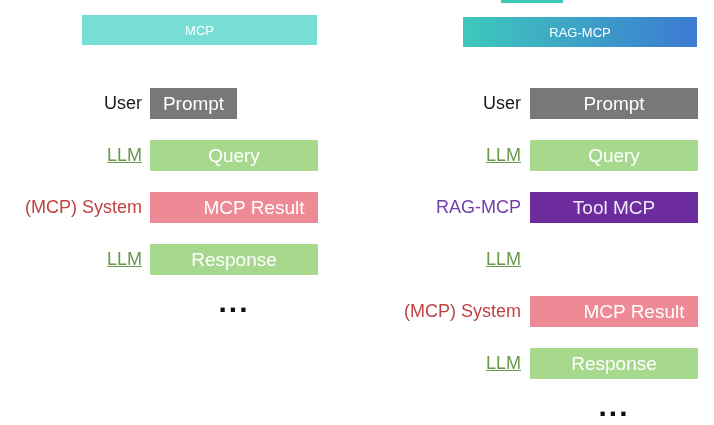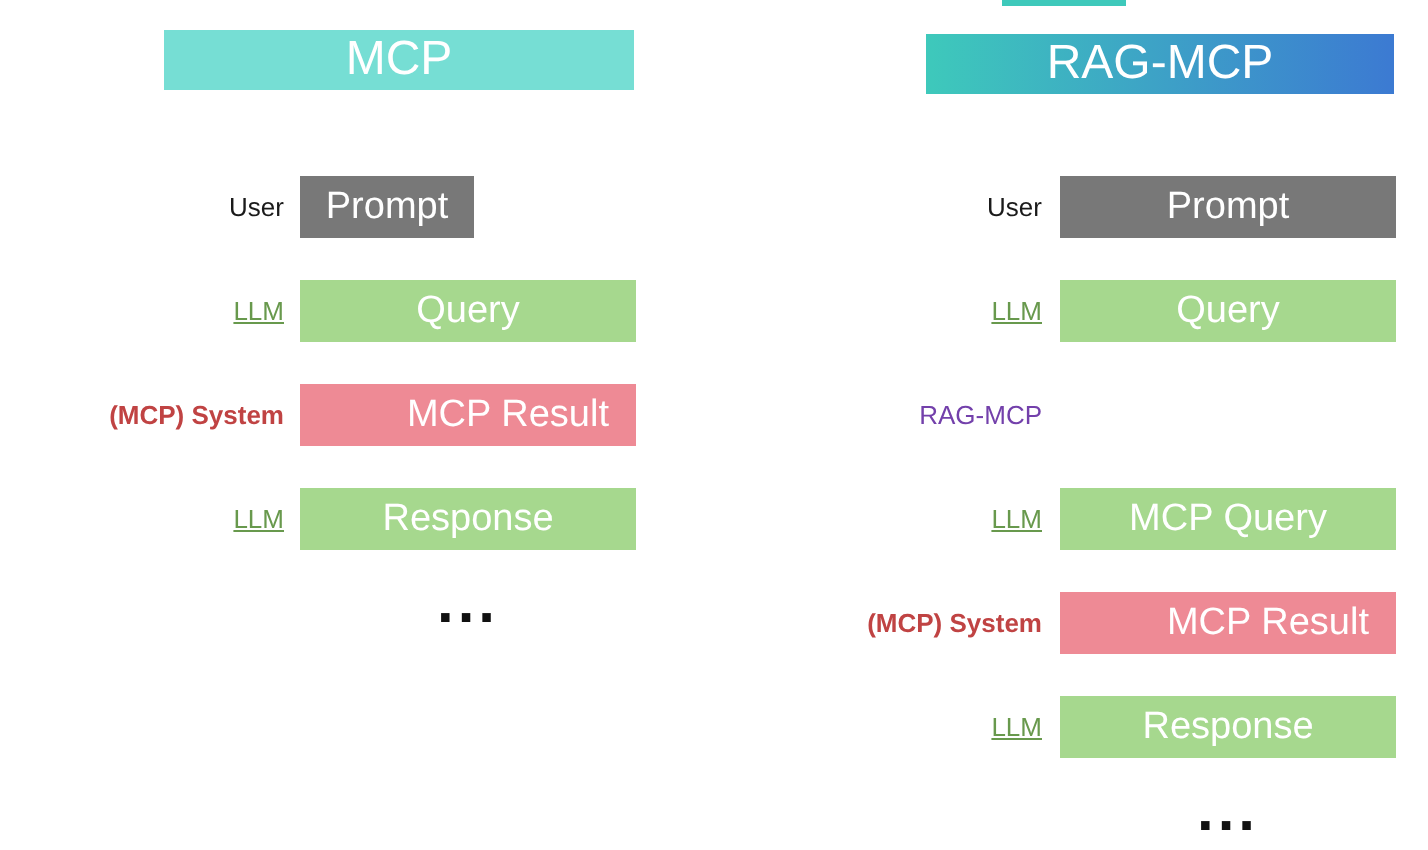--- a/index.html
+++ b/index.html
@@ -17,7 +17,7 @@
   .hdr {
     position: absolute; height: 30px;
     display: flex; align-items: center; justify-content: center;
-    color: var(--box_text); font-size: 24px;
+    color: var(--box_text); font-size: 13px;
   }
   .hdr-left { left: 82px; top: 15px; width: 235px; background: var(--header_left_bg); }
   .hdr-right {

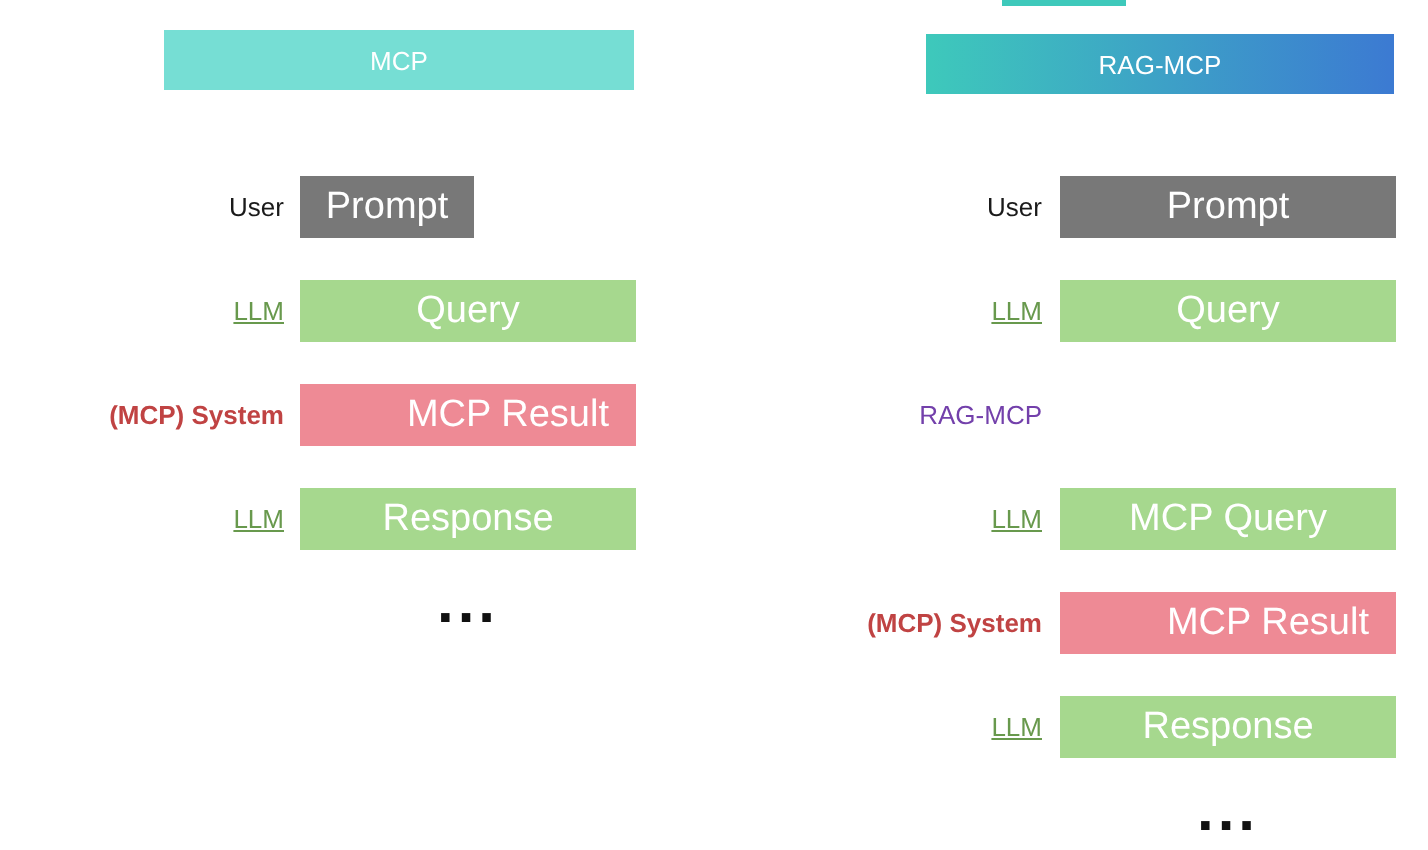--- a/index.html
+++ b/index.html
@@ -30,7 +30,7 @@
   .row { display: flex; align-items: stretch; height: 31px; margin-bottom: 21px; }
   .lab {
     display: flex; align-items: center; justify-content: flex-end;
-    font-size: 13px; box-sizing: border-box;
+    font-size: 18px; box-sizing: border-box;
   }
   .col-left  .lab { width: 150px; padding-right: 8px; }
   .col-right .lab { width: 180px; padding-right: 9px; }

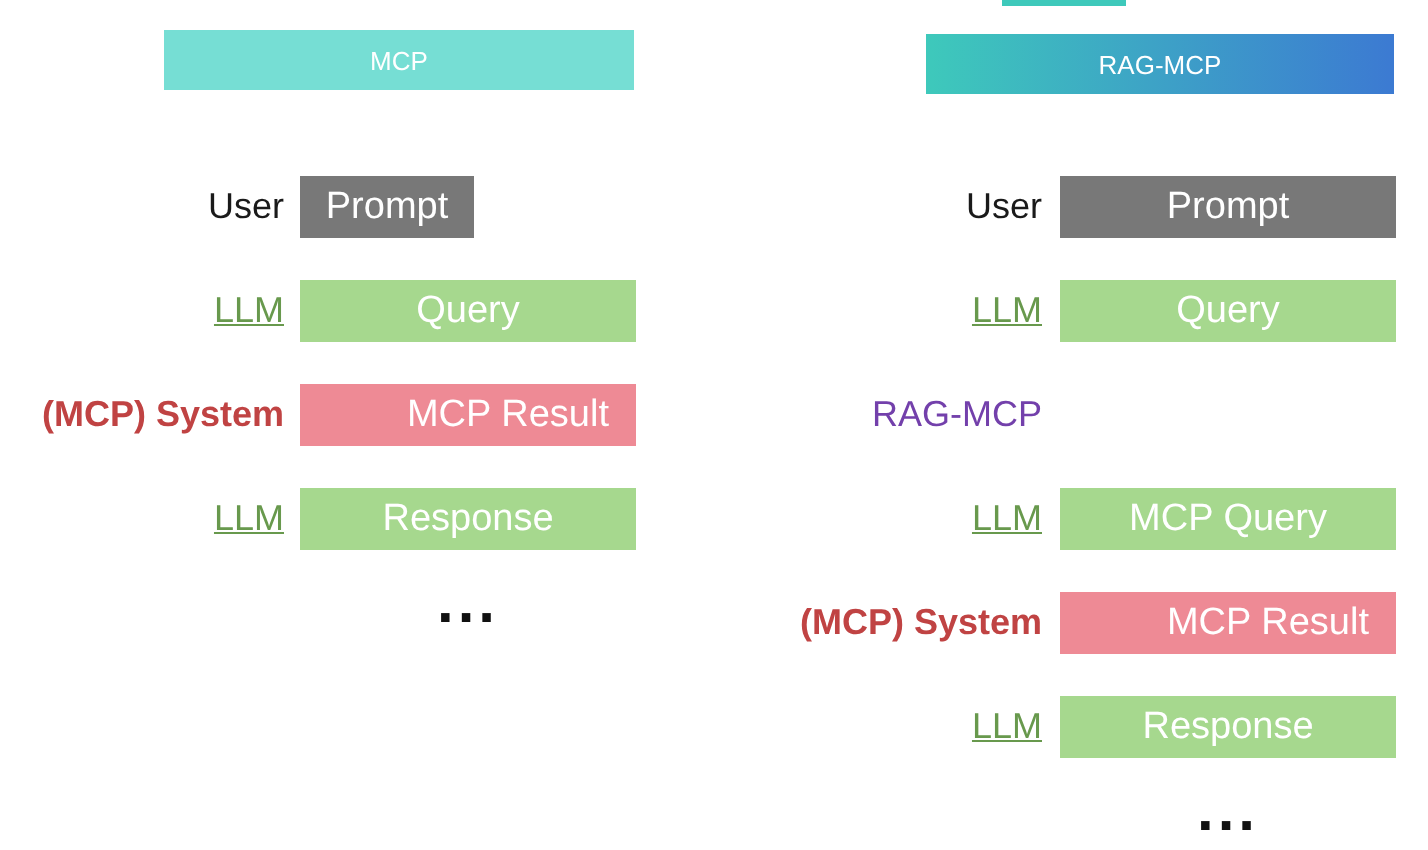--- a/index.html
+++ b/index.html
@@ -36,7 +36,7 @@
   .col-right .lab { width: 180px; padding-right: 9px; }
   .lab-black  { color: var(--label_black); }
   .lab-green  { color: var(--label_green); text-decoration: underline; }
-  .lab-red    { color: var(--label_red); font-weight: bold; }
+  .lab-red    { color: var(--label_red); }
   .lab-purple { color: var(--label_purple); }
   .boxes { display: flex; gap: 17px; width: 168px; }
   .bx {

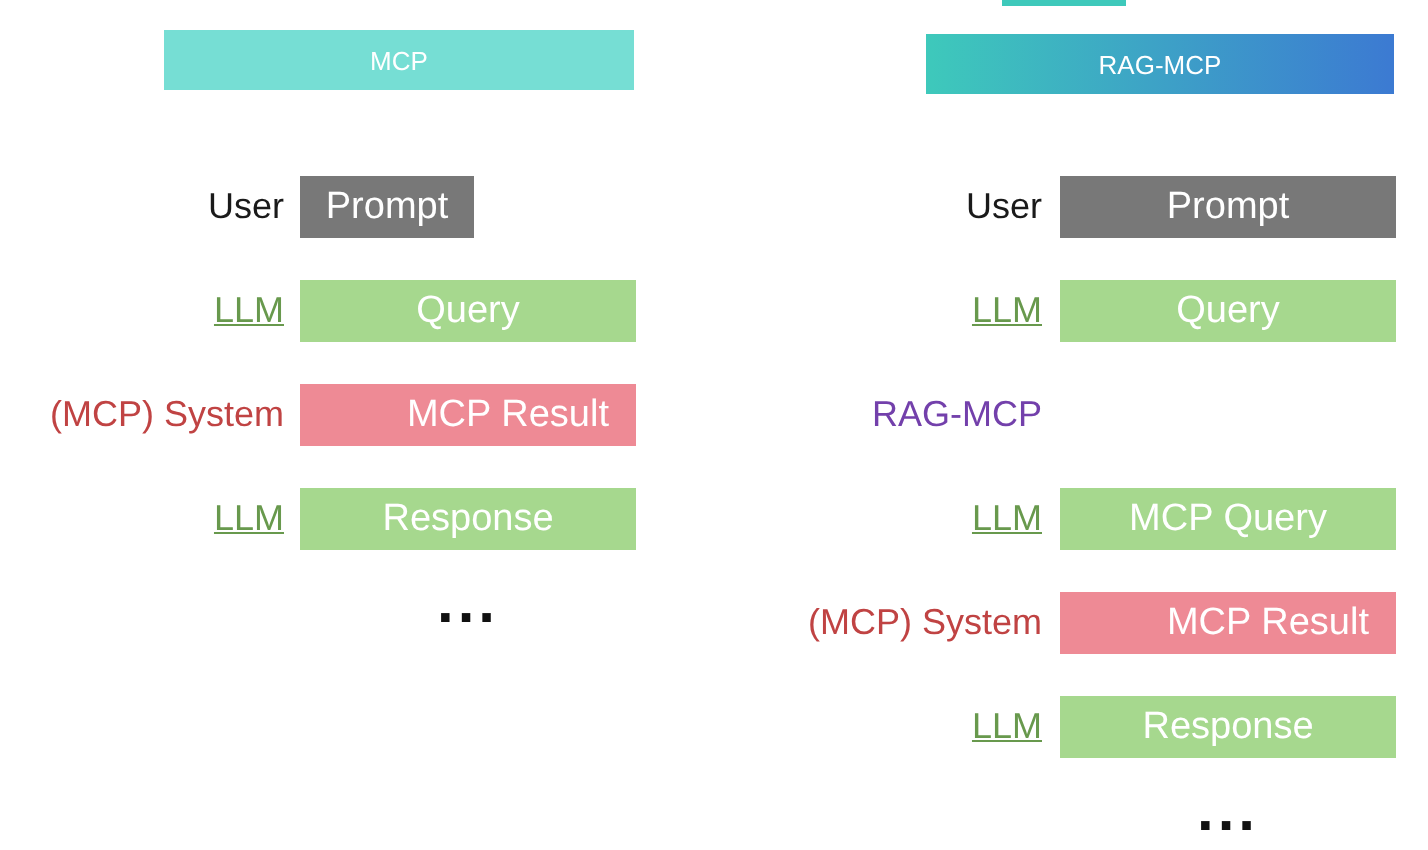--- a/index.html
+++ b/index.html
@@ -111,6 +111,9 @@
   </div>
   <div class="row">
     <div class="lab lab-purple">RAG-MCP</div>
+    <div class="boxes">
+      <div class="bx bx-purple">Tool MCP</div>
+    </div>
   </div>
   <div class="row">
     <div class="lab lab-green">LLM</div>

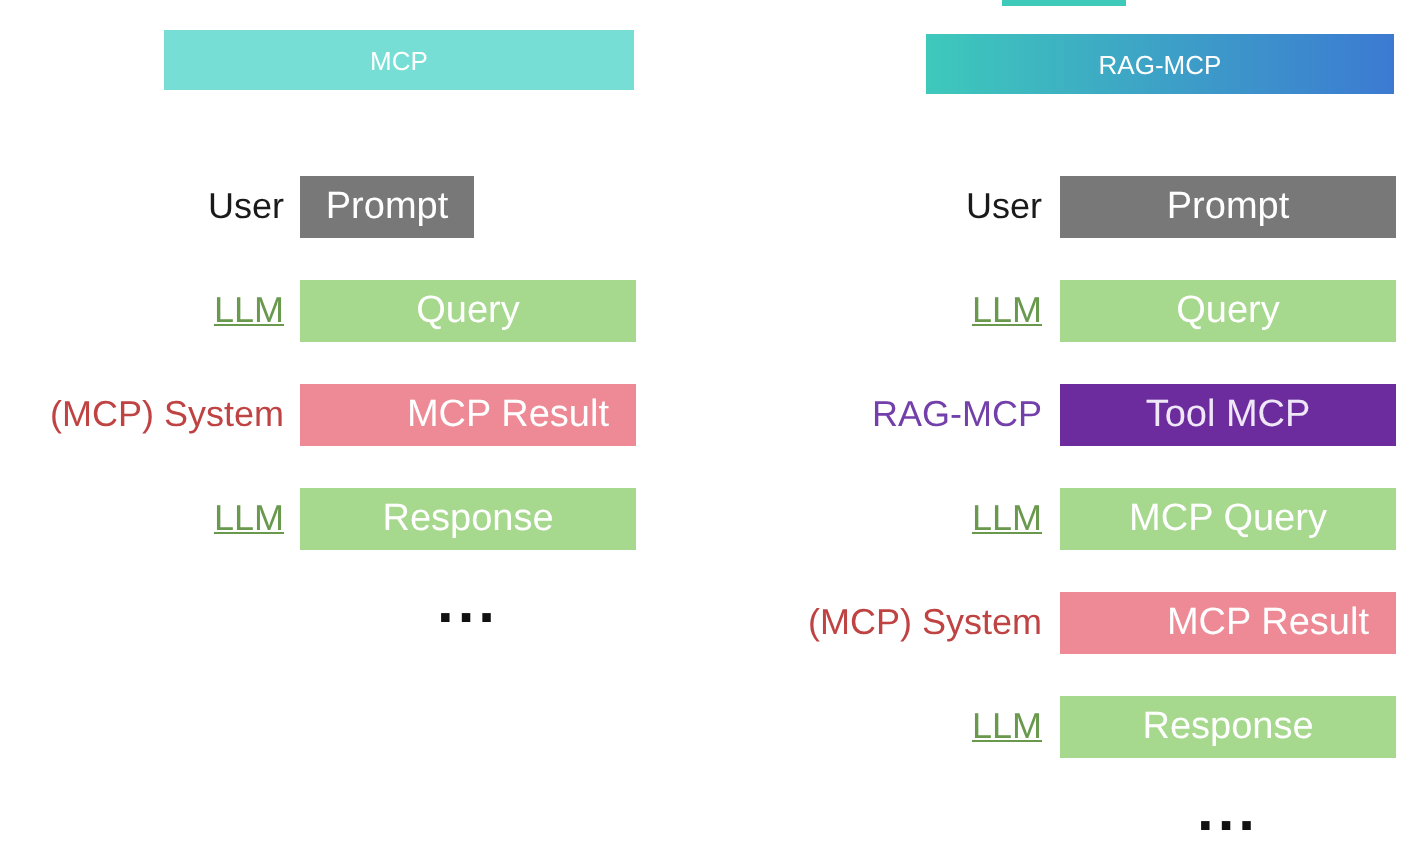--- a/index.html
+++ b/index.html
@@ -117,9 +117,6 @@
   </div>
   <div class="row">
     <div class="lab lab-green">LLM</div>
-    <div class="boxes">
-      <div class="bx bx-green">MCP Query</div>
-    </div>
   </div>
   <div class="row">
     <div class="lab lab-red">(MCP) System</div>

